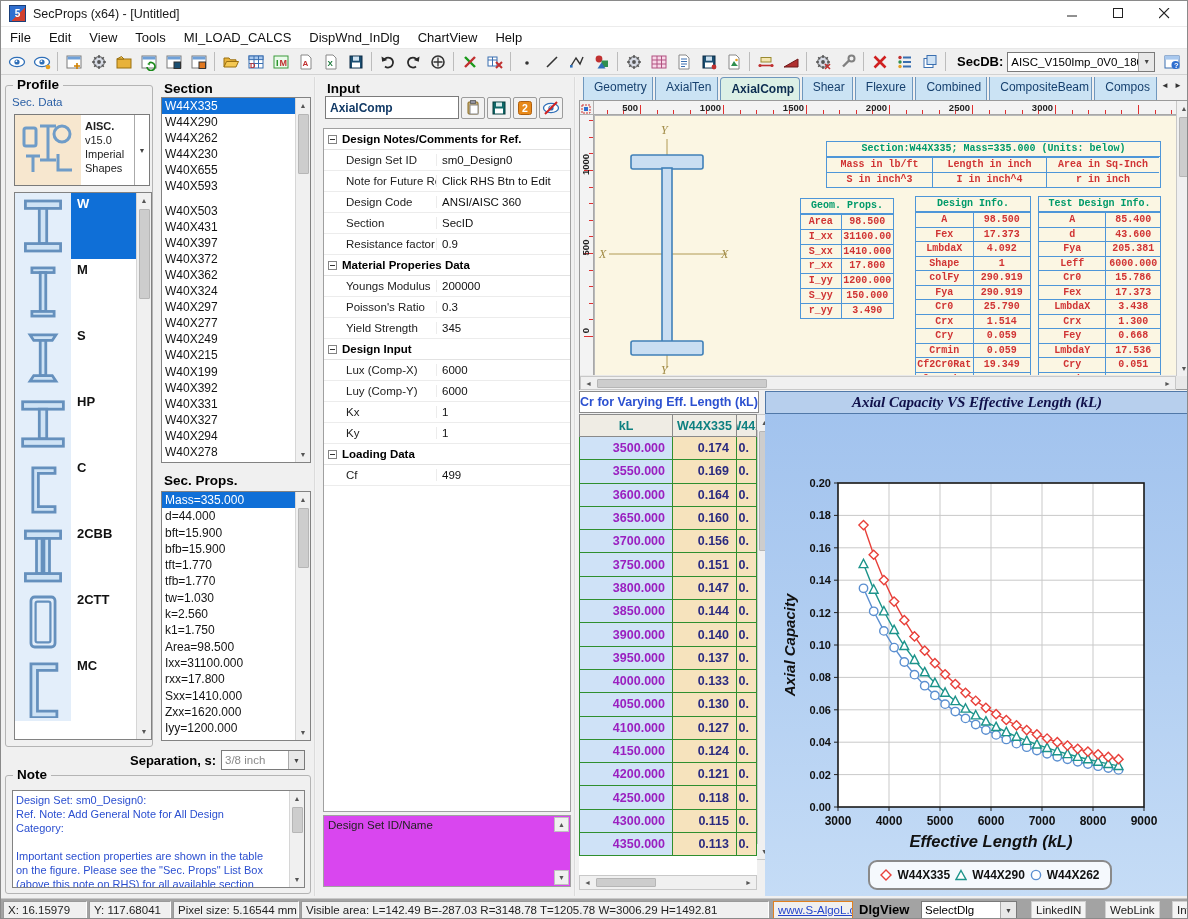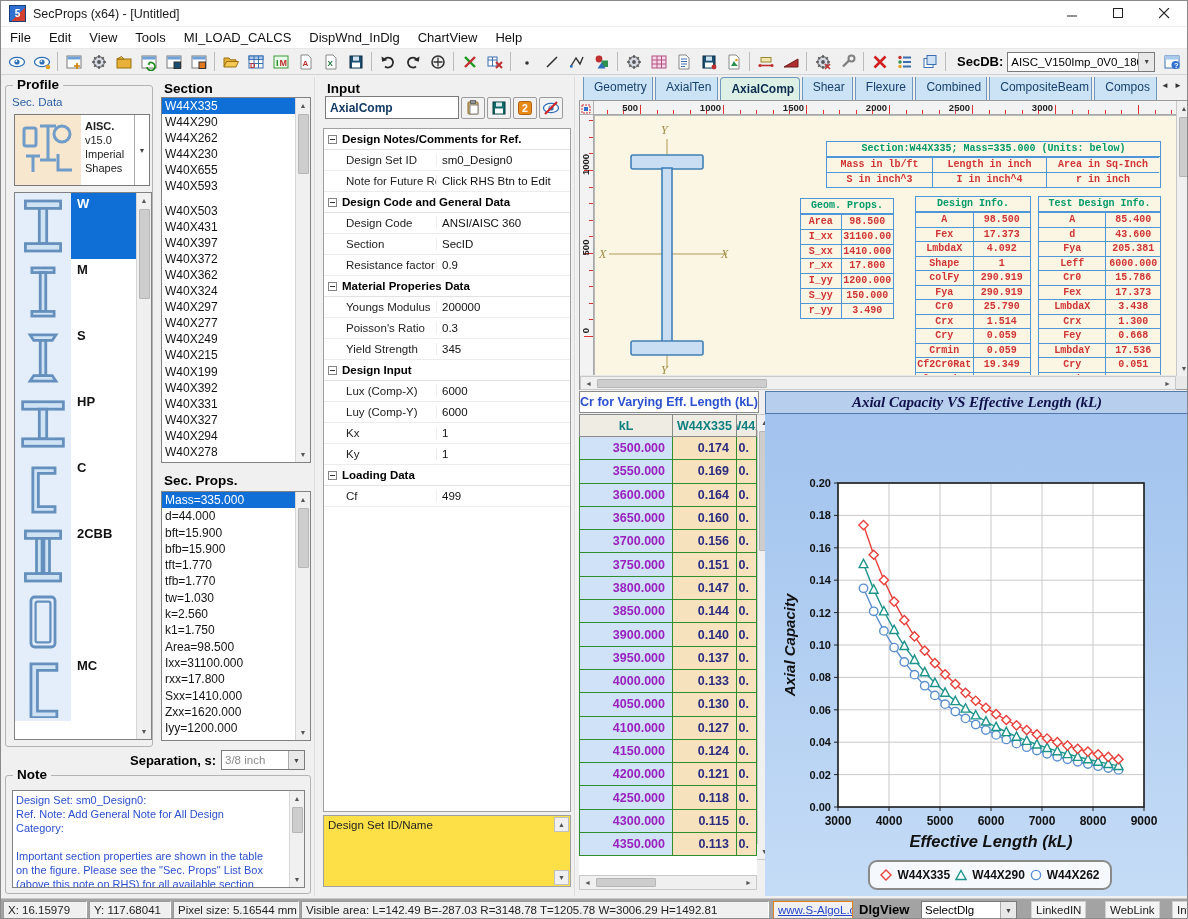--- a/index.html
+++ b/index.html
@@ -654,10 +654,6 @@
       <div class="pg-row">
         <div class="pg-n">Note for Future Ref.</div>
         <div class="pg-v">Click RHS Btn to Edit</div>
-      </div>
-      <div class="pg-cat">
-        <span class="pg-box"></span>
-        <span>Design Code and General Data</span>
       </div>
       <div class="pg-row">
         <div class="pg-n">Design Code</div>

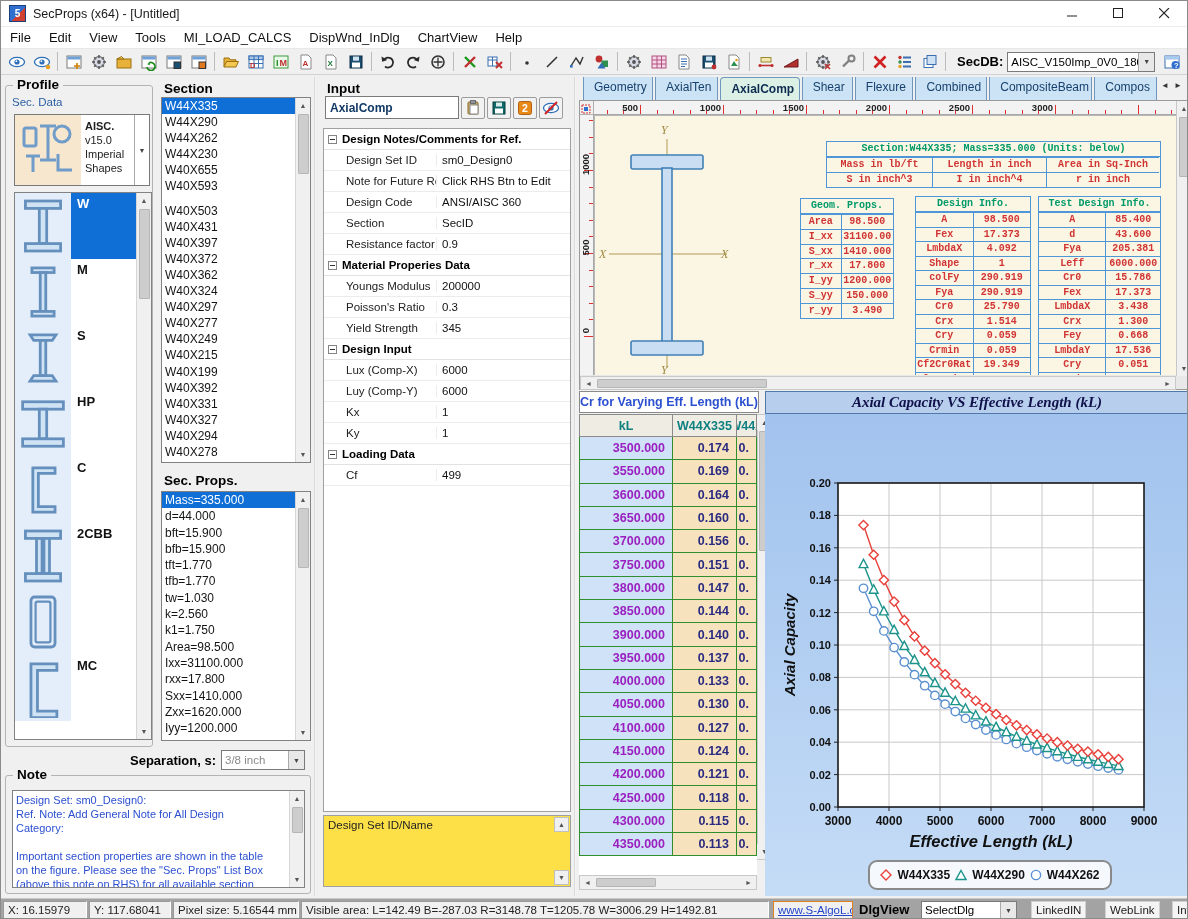--- a/index.html
+++ b/index.html
@@ -509,6 +509,7 @@
               </g>
             </svg>
           </div>
+          <div class="plab">2CTT</div>
         </div>
         <div class="prow">
           <div class="pic">

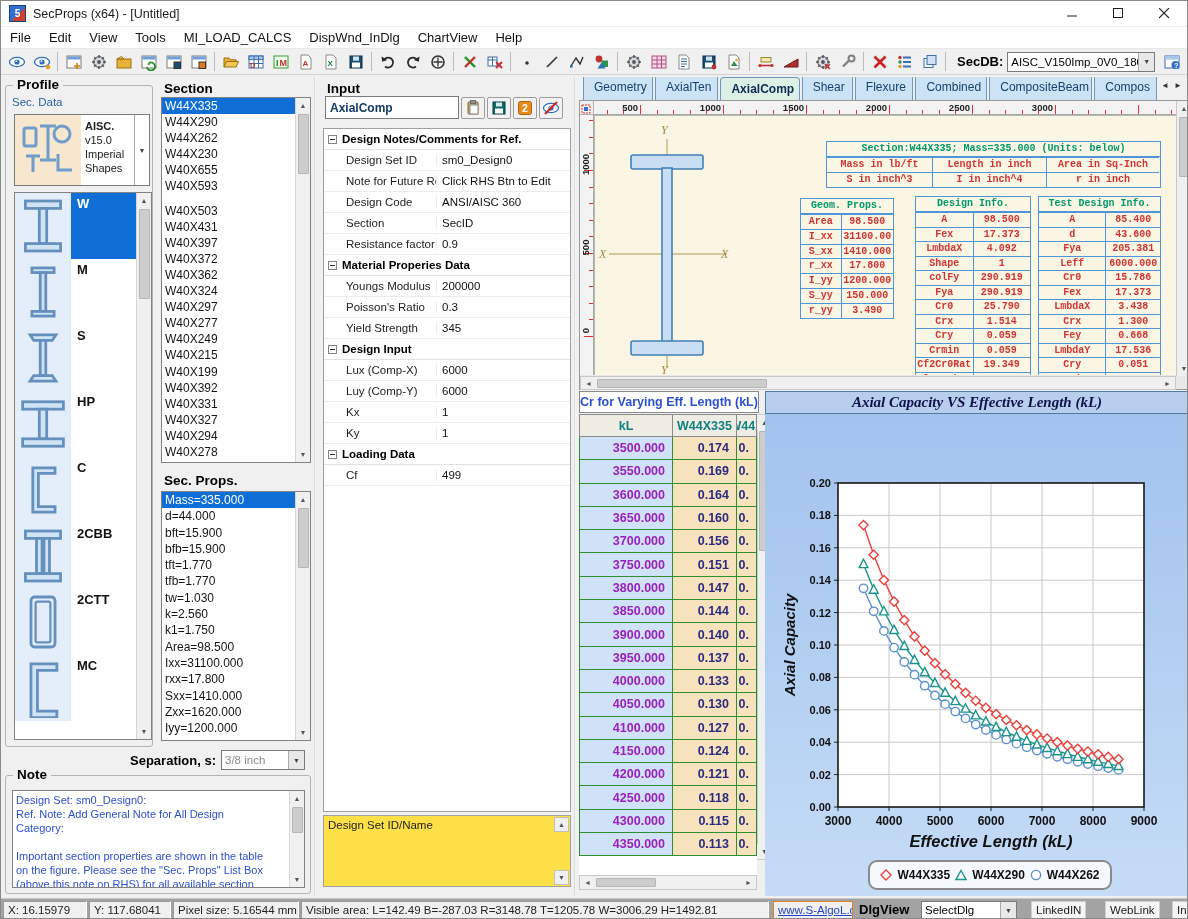--- a/index.html
+++ b/index.html
@@ -64,7 +64,7 @@
   .pg-row{height:21px;display:flex;align-items:center;border-bottom:1px solid #ececec;font-size:11.5px}
   .pg-n{width:113px;padding-left:22px;color:#222;white-space:nowrap;overflow:hidden;border-right:1px solid #ececec}
   .pg-v{flex:1;padding-left:5px;color:#111;white-space:nowrap;overflow:hidden}
-  .dsbox{position:absolute;background:#fde047;border:1px solid #a0a0a0;font-size:11.5px;color:#222;padding:3px 4px}
+  .dsbox{position:absolute;background:#d946ef;border:1px solid #a0a0a0;font-size:11.5px;color:#222;padding:3px 4px}
   
   .tab{height:28px;display:flex;align-items:center;padding:0 10px;background:#cbe3f4;border:1px solid #6f97bd;
        border-bottom:none;border-radius:4px 4px 0 0;font-size:12px;color:#16406e;margin-right:2px;white-space:nowrap;overflow:hidden}

